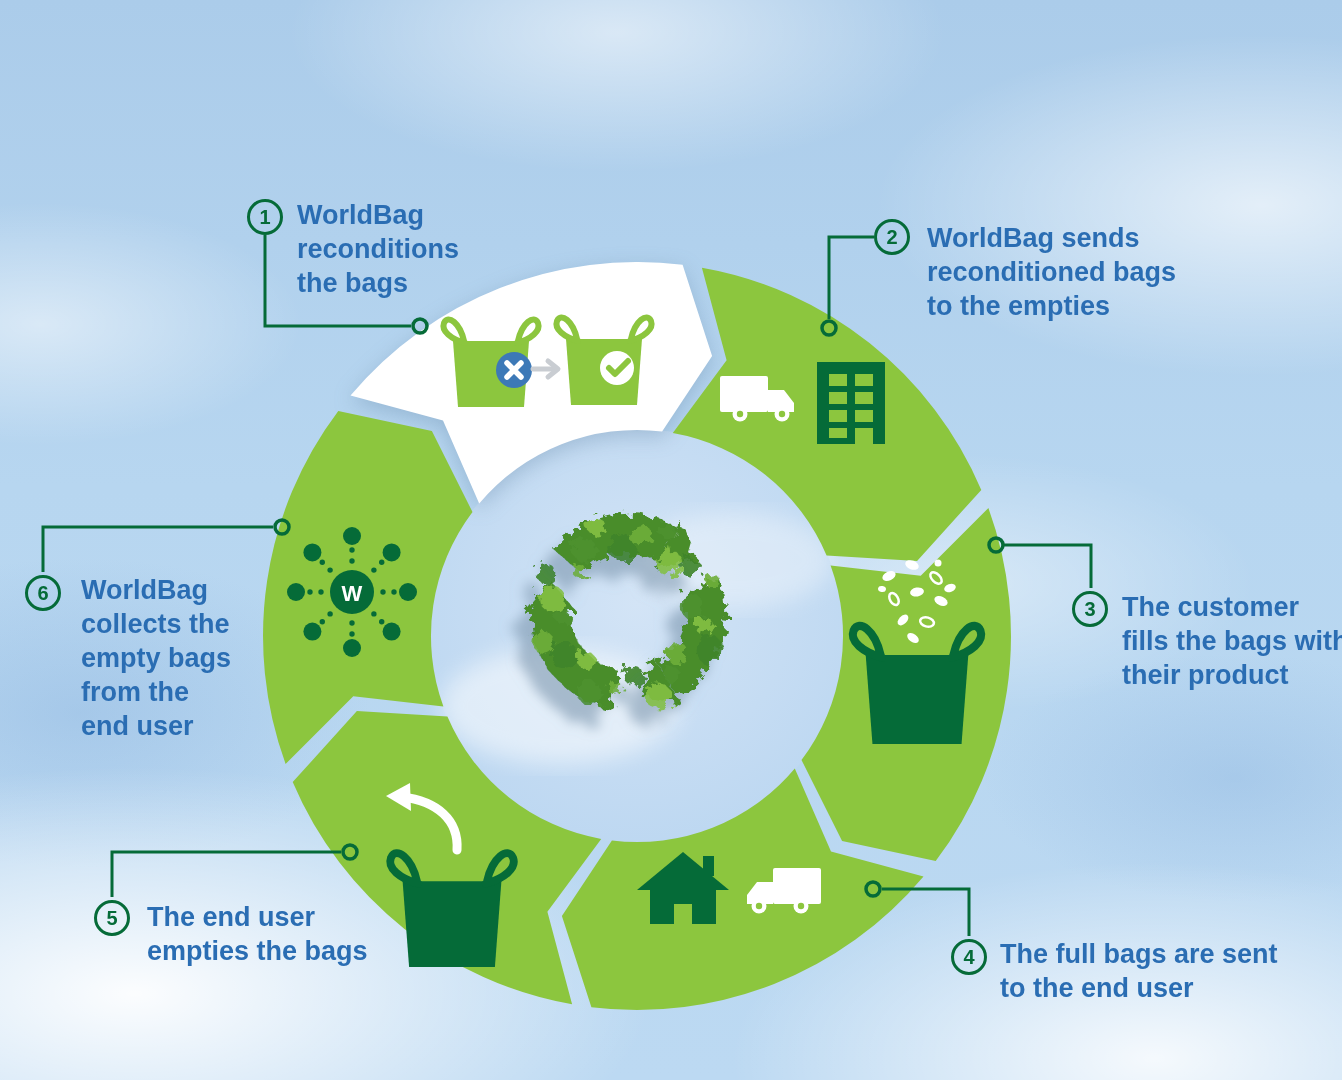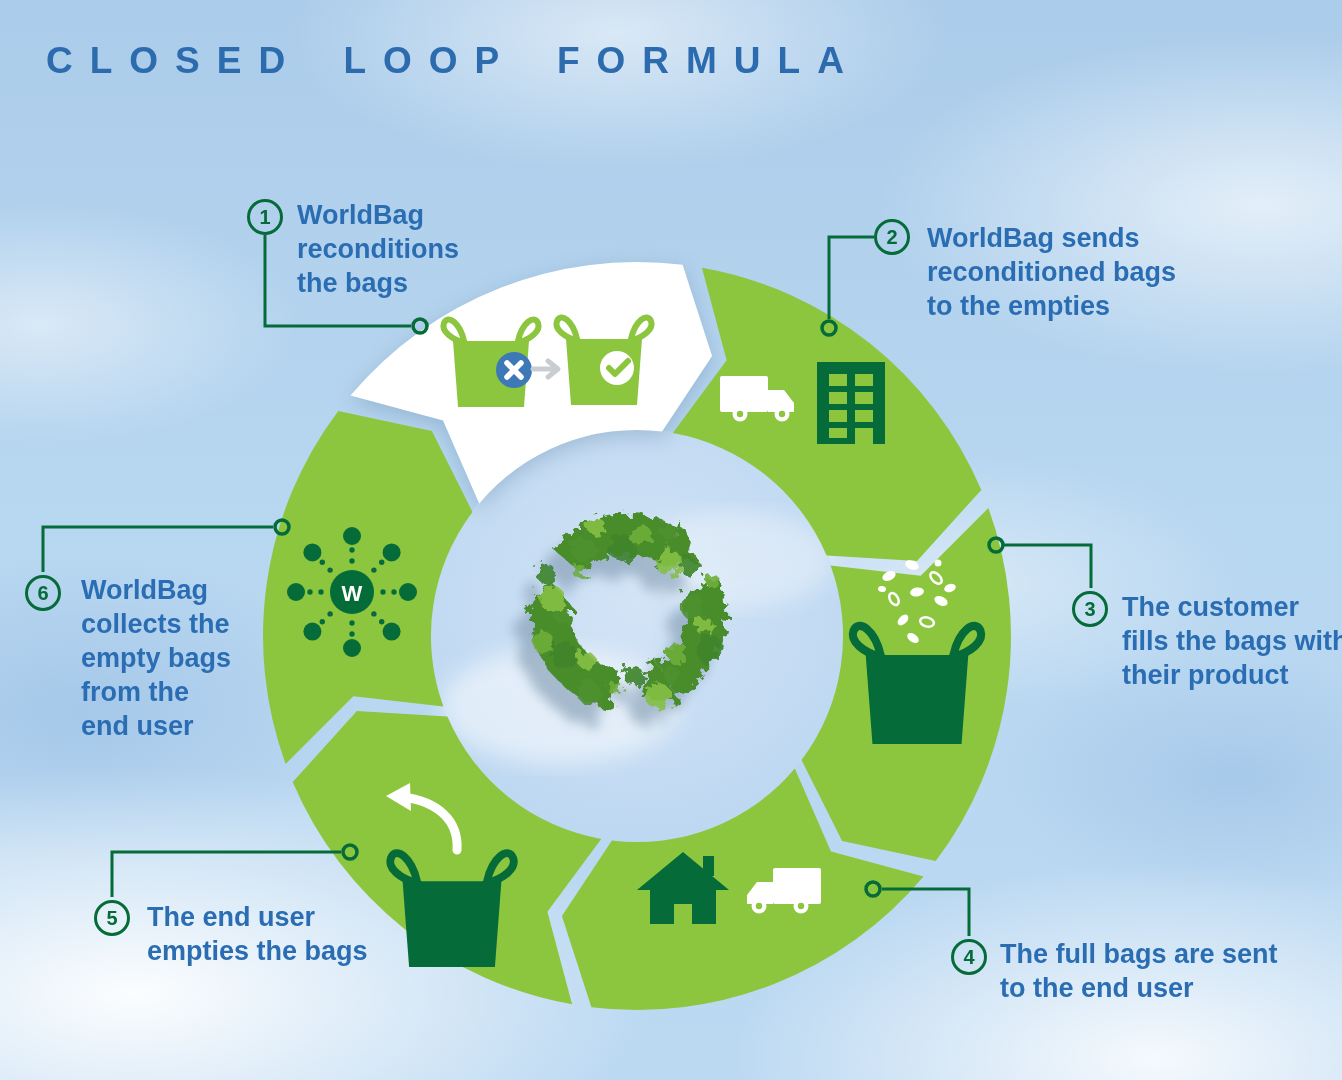--- a/index.html
+++ b/index.html
@@ -35,7 +35,6 @@
 
 <div class="stage">
 
-  <h1 class="title">CLOSED LOOP FORMULA</h1>
 
   <svg class="scene" width="1342" height="1080" viewBox="0 0 1342 1080">
     <defs>

